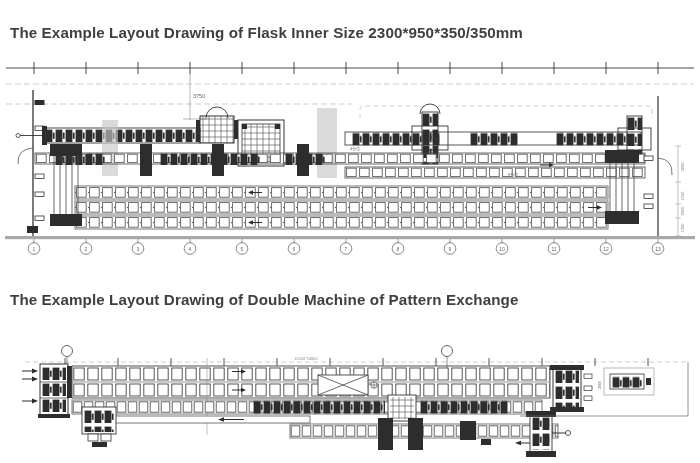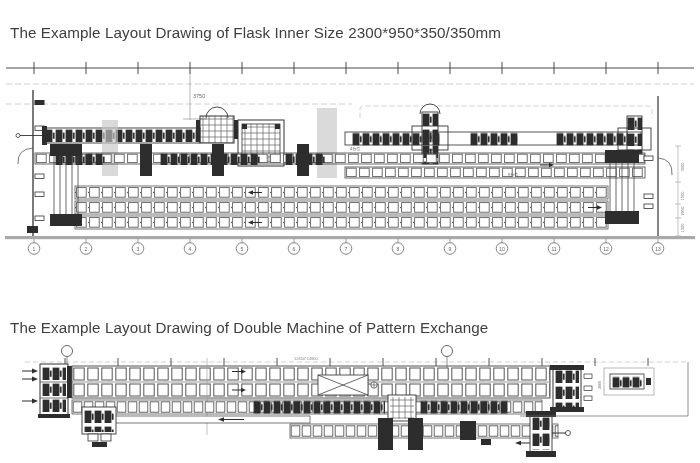--- a/index.html
+++ b/index.html
@@ -8,7 +8,7 @@
     background:#ffffff;font-family:"Liberation Sans",sans-serif;
   }
   .drawing-title{
-    position:absolute;left:10px;margin:0;font-size:15.2px;font-weight:400;
+    position:absolute;left:10px;margin:0;font-size:15.2px;font-weight:700;
     color:#3f3f3f;letter-spacing:0.1px;white-space:nowrap;
   }
   #title1{top:24px;}

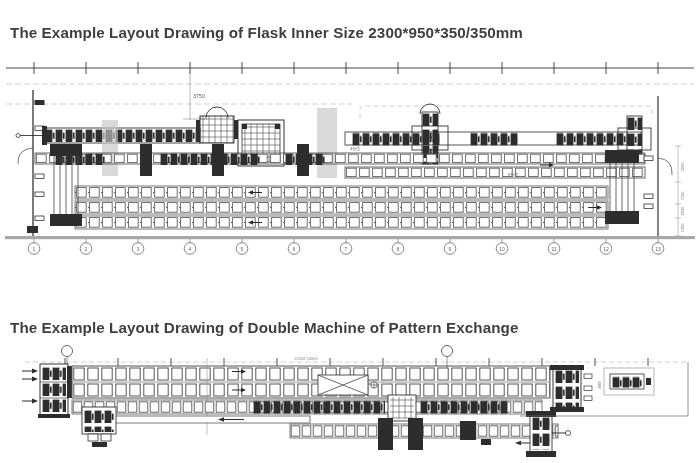--- a/index.html
+++ b/index.html
@@ -12,7 +12,7 @@
     color:#3f3f3f;letter-spacing:0.1px;white-space:nowrap;
   }
   #title1{top:24px;}
-  #title2{top:319px;}
+  #title2{top:291px;}
   .dwg{position:absolute;left:0;}
   #dwg1{top:56px;}
   #dwg2{top:338px;}

